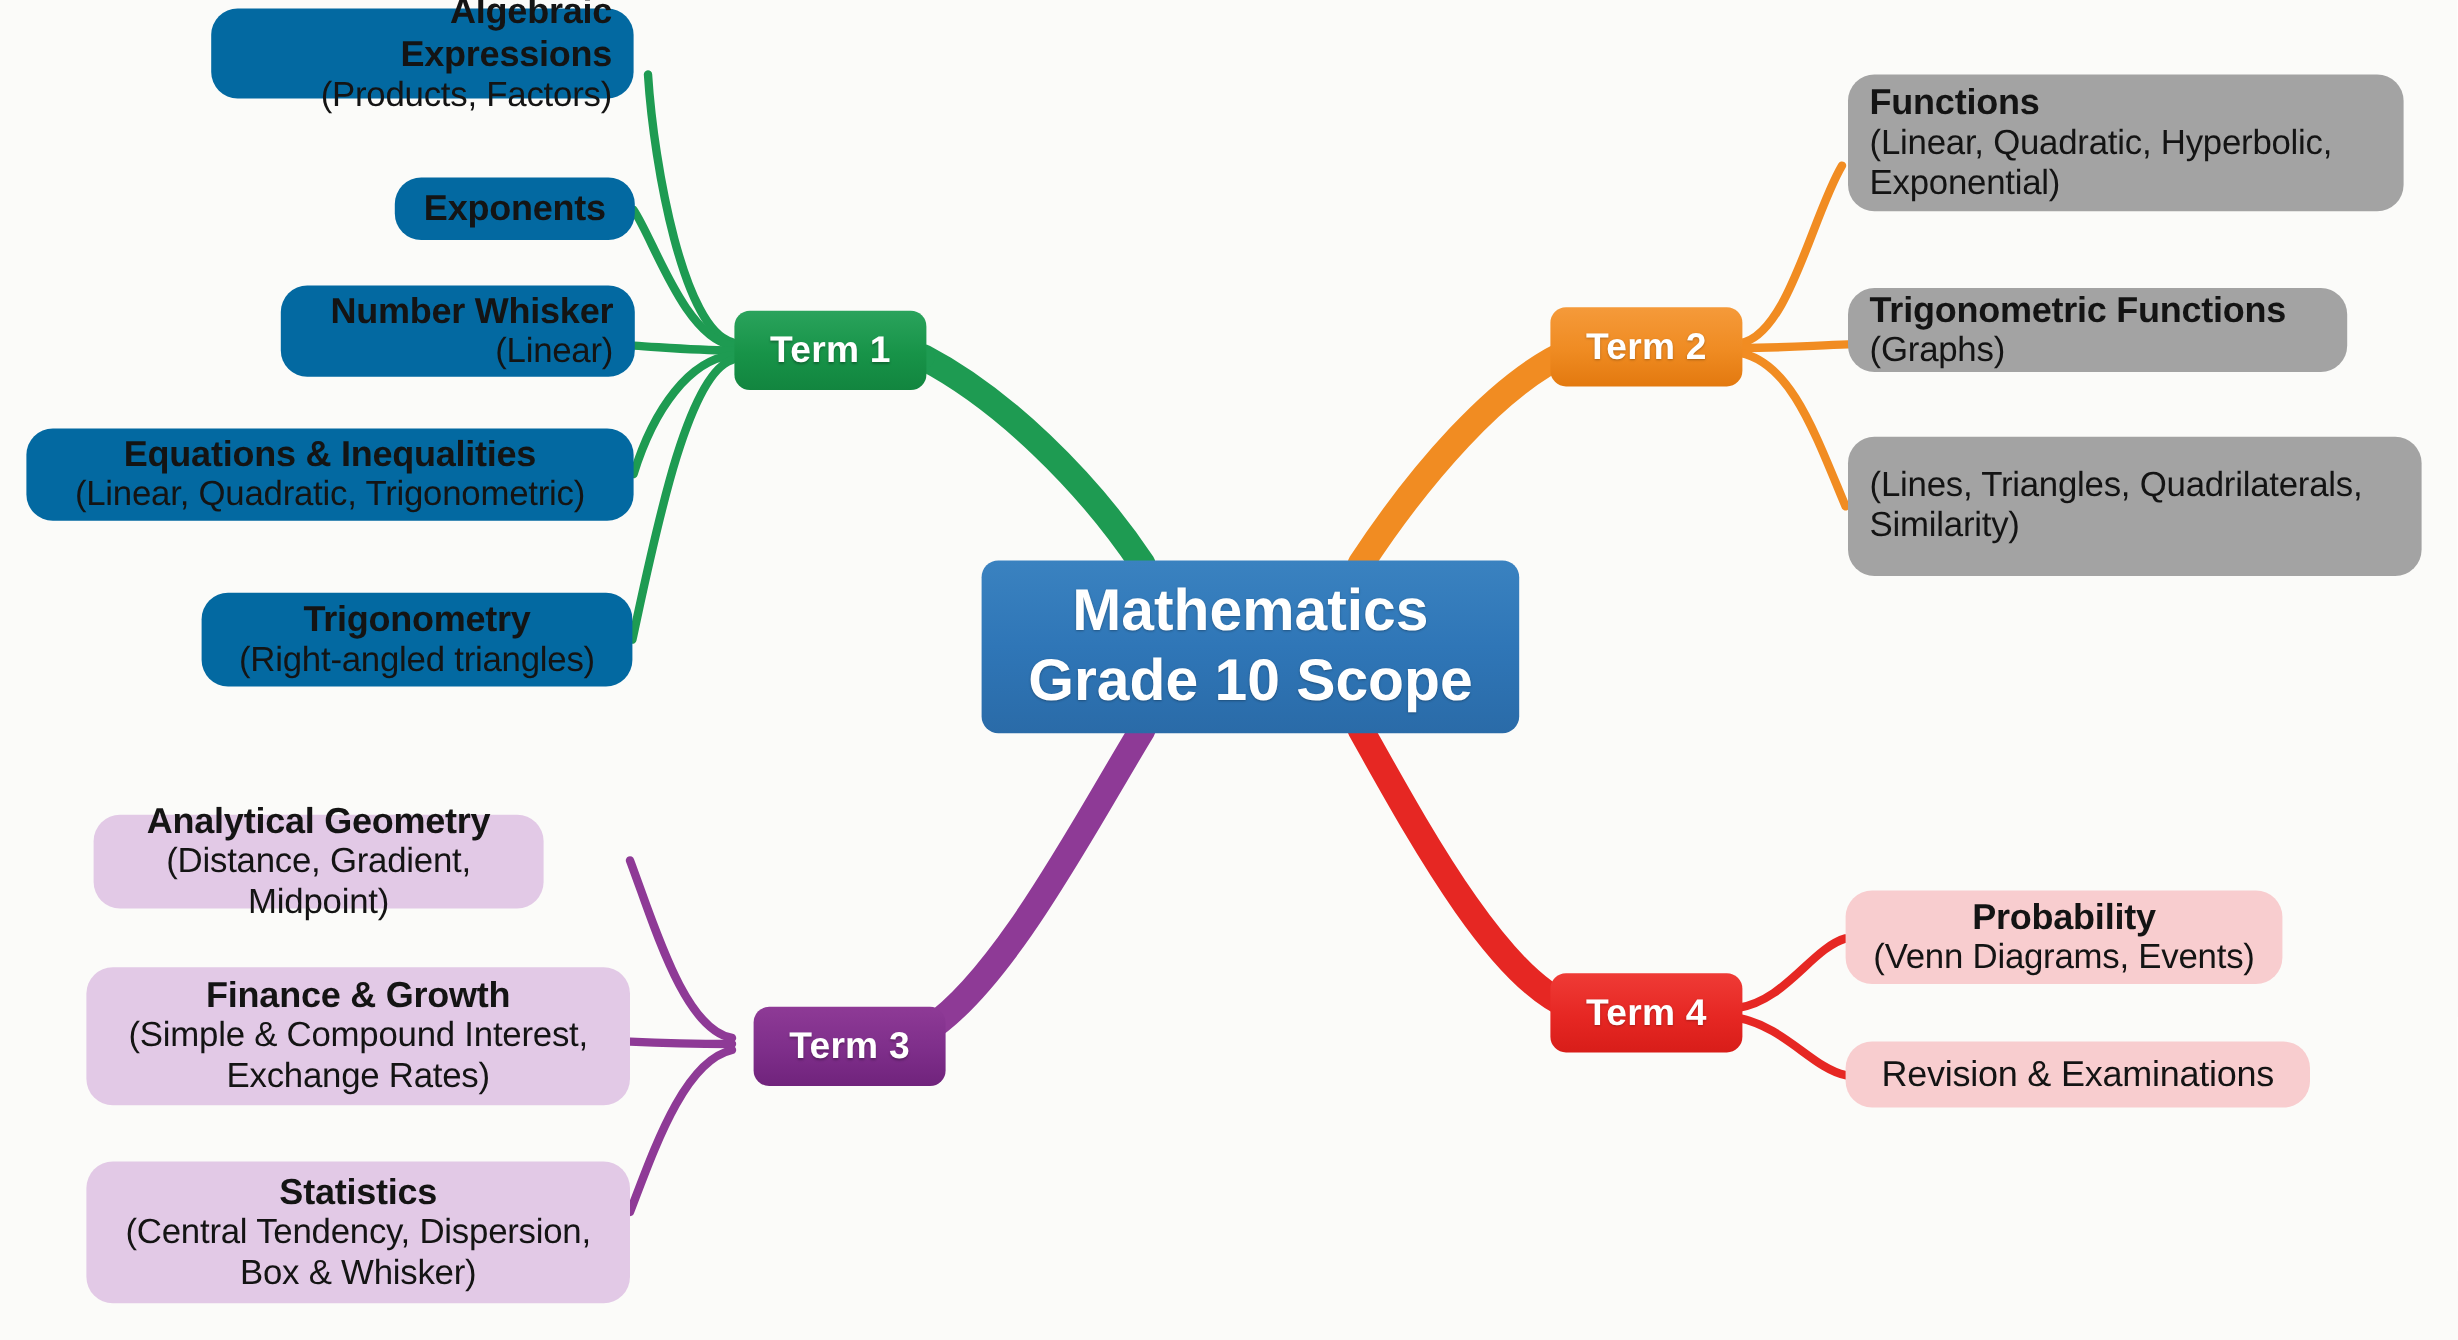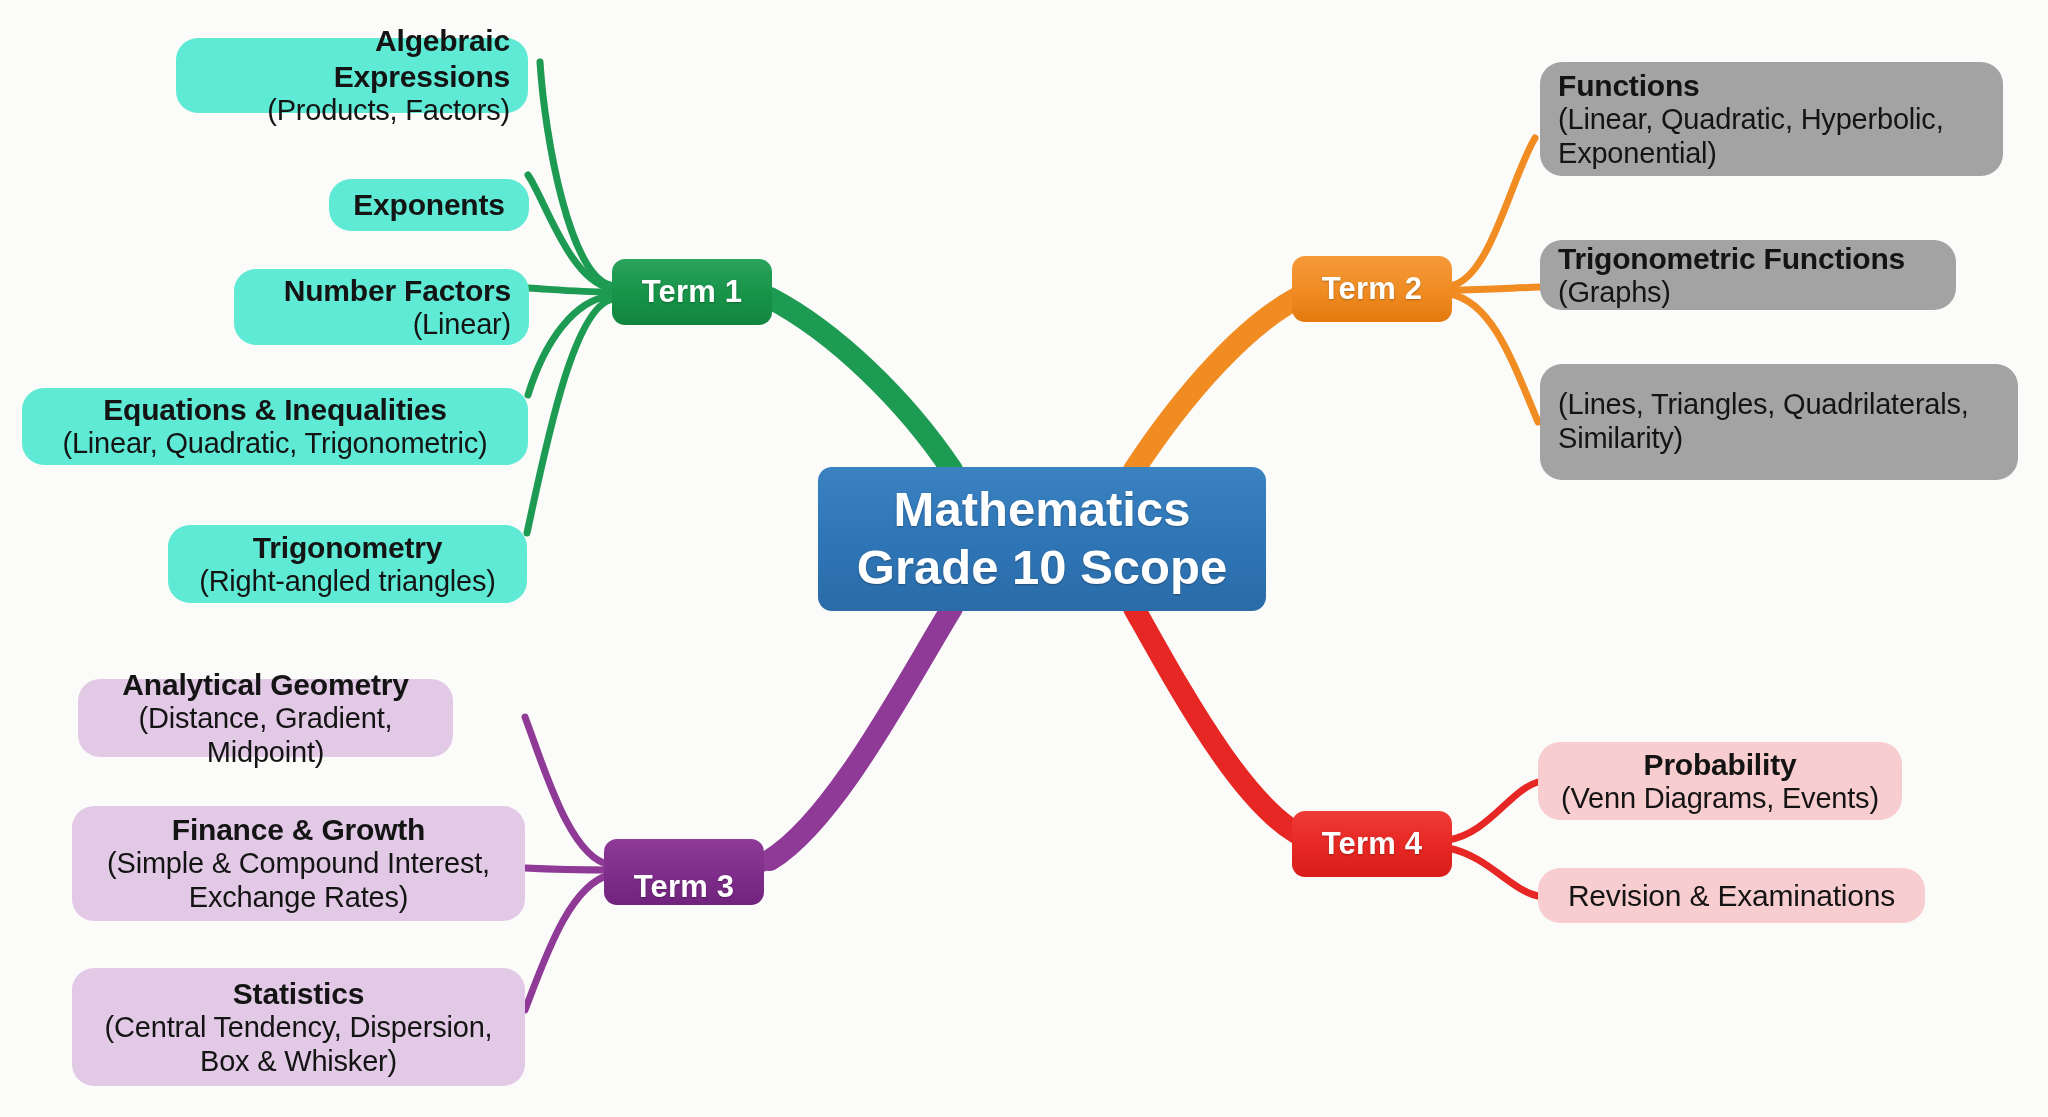--- a/index.html
+++ b/index.html
@@ -49,7 +49,7 @@
   .rgt { text-align: right; }
   .lft { text-align: left; }
 
-  .leaf-green  { background: #5eead4; margin-top: 31px; }
+  .leaf-green  { background: #0369a1; }
   .leaf-orange { background: #a3a3a3; }
   .leaf-purple { background: #e2c9e6; }
   .leaf-red    { background: #f8cdcf; }

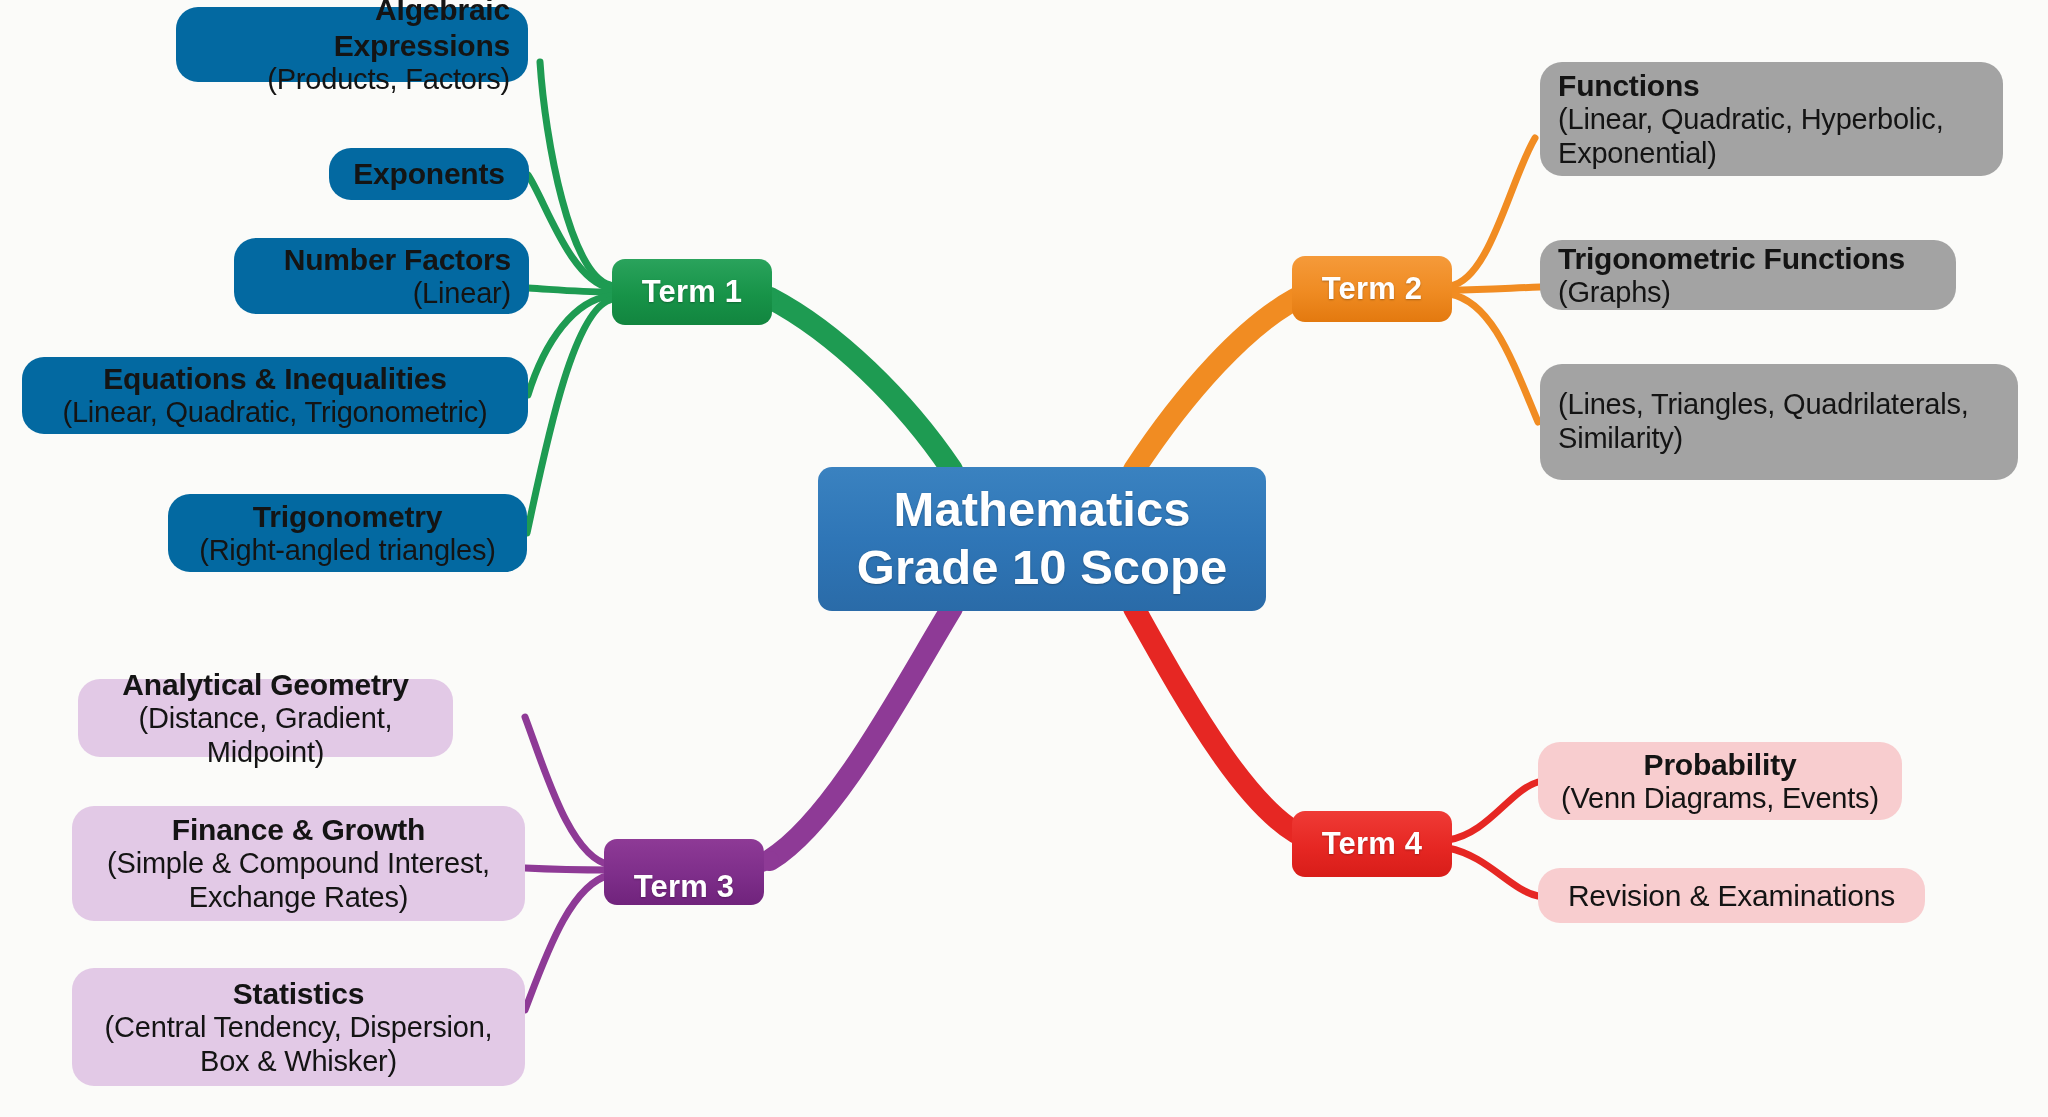--- a/index.html
+++ b/index.html
@@ -146,7 +146,7 @@
   </div>
 
   <div class="node leaf-green rgt" style="left:234px; top:238px; width:295px; height:76px;">
-    <div class="ttl">Number Factors</div>
+    <div class="ttl">Number Whisker</div>
     <div class="sub">(Linear)</div>
   </div>
 

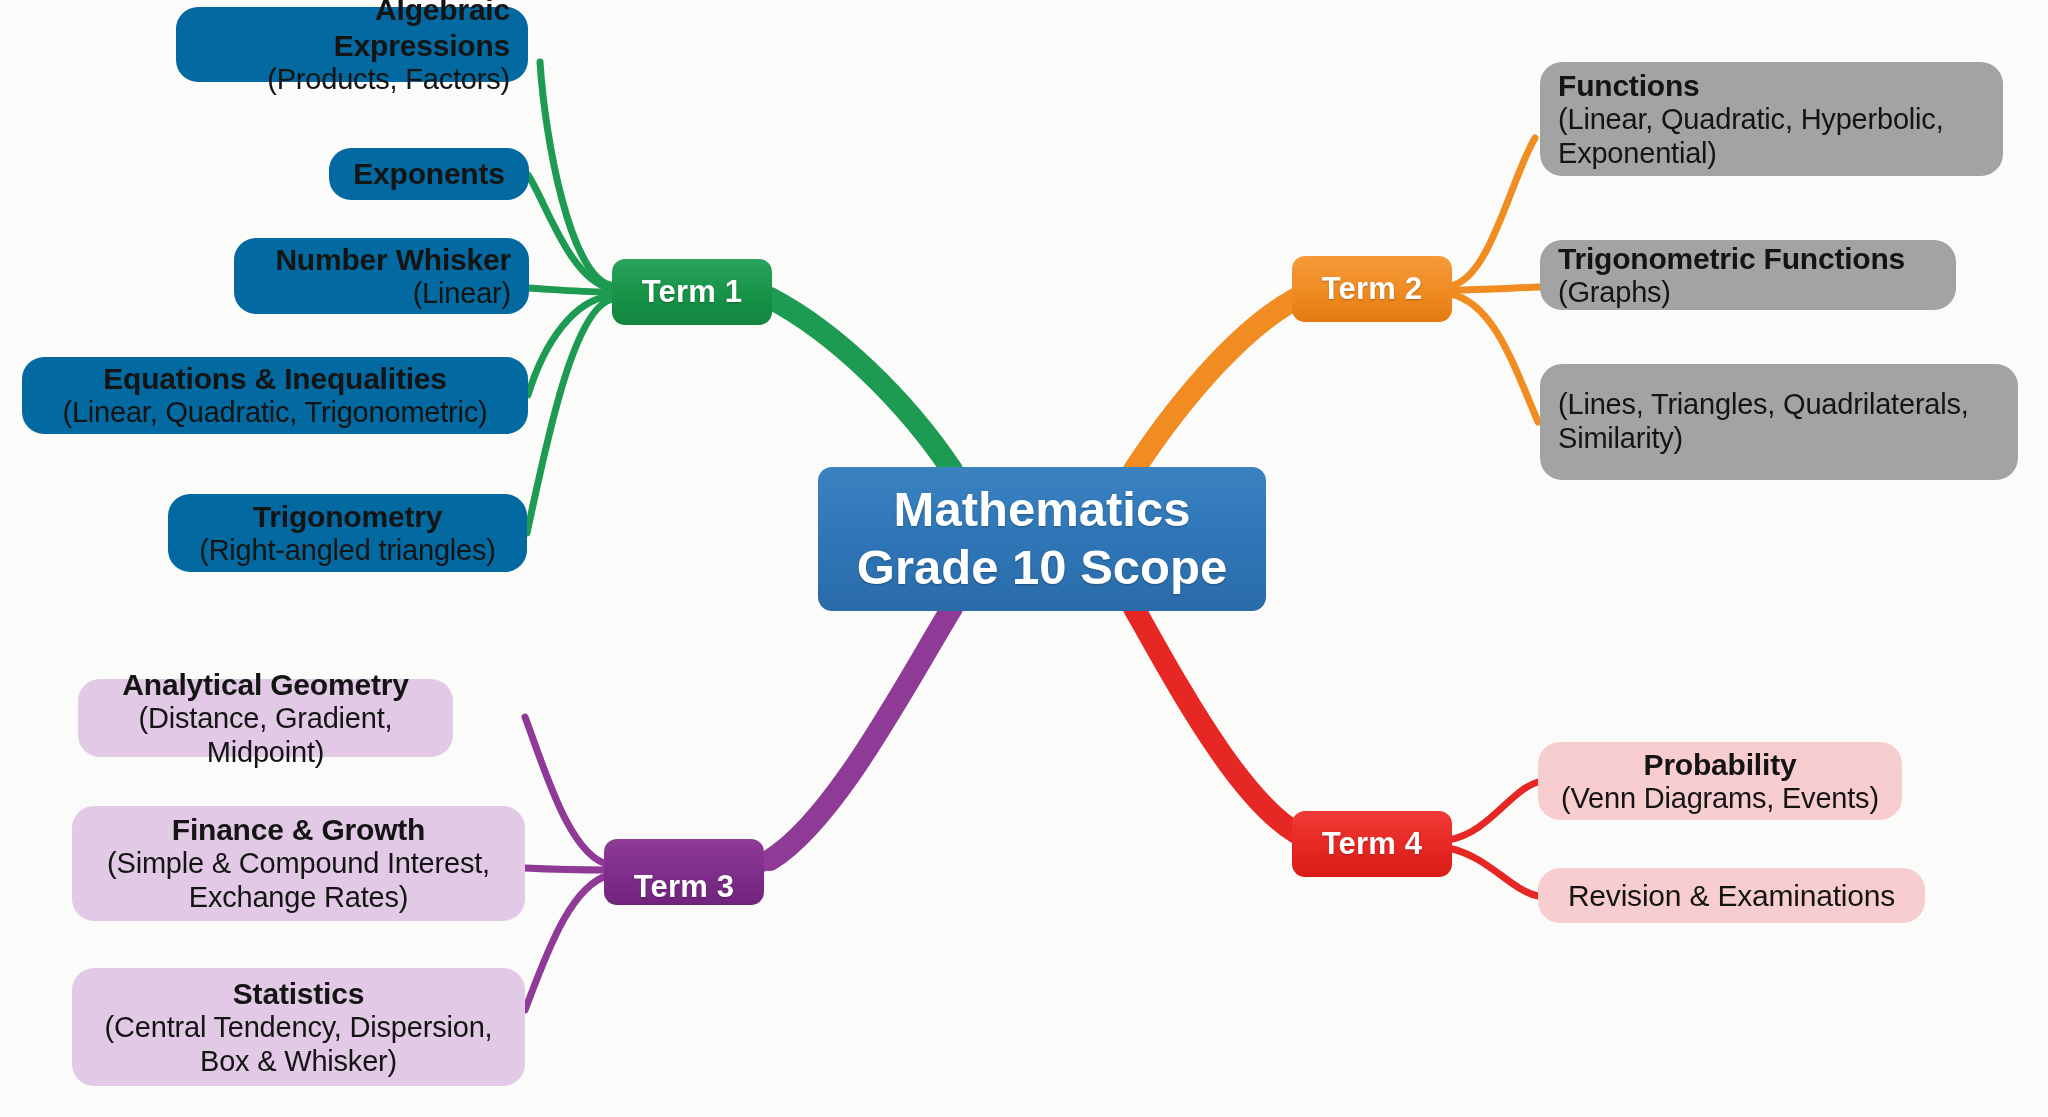--- a/index.html
+++ b/index.html
@@ -178,7 +178,7 @@
     <div class="sub">(Lines, Triangles, Quadrilaterals, Similarity)</div>
   </div>
 
-  <div class="term t3" style="left:604px; top:839px; width:160px; height:66px;align-items:flex-end;">
+  <div class="term t3" style="left:628px; top:839px; width:160px; height:66px;">
     <span>Term 3</span>
   </div>
 

